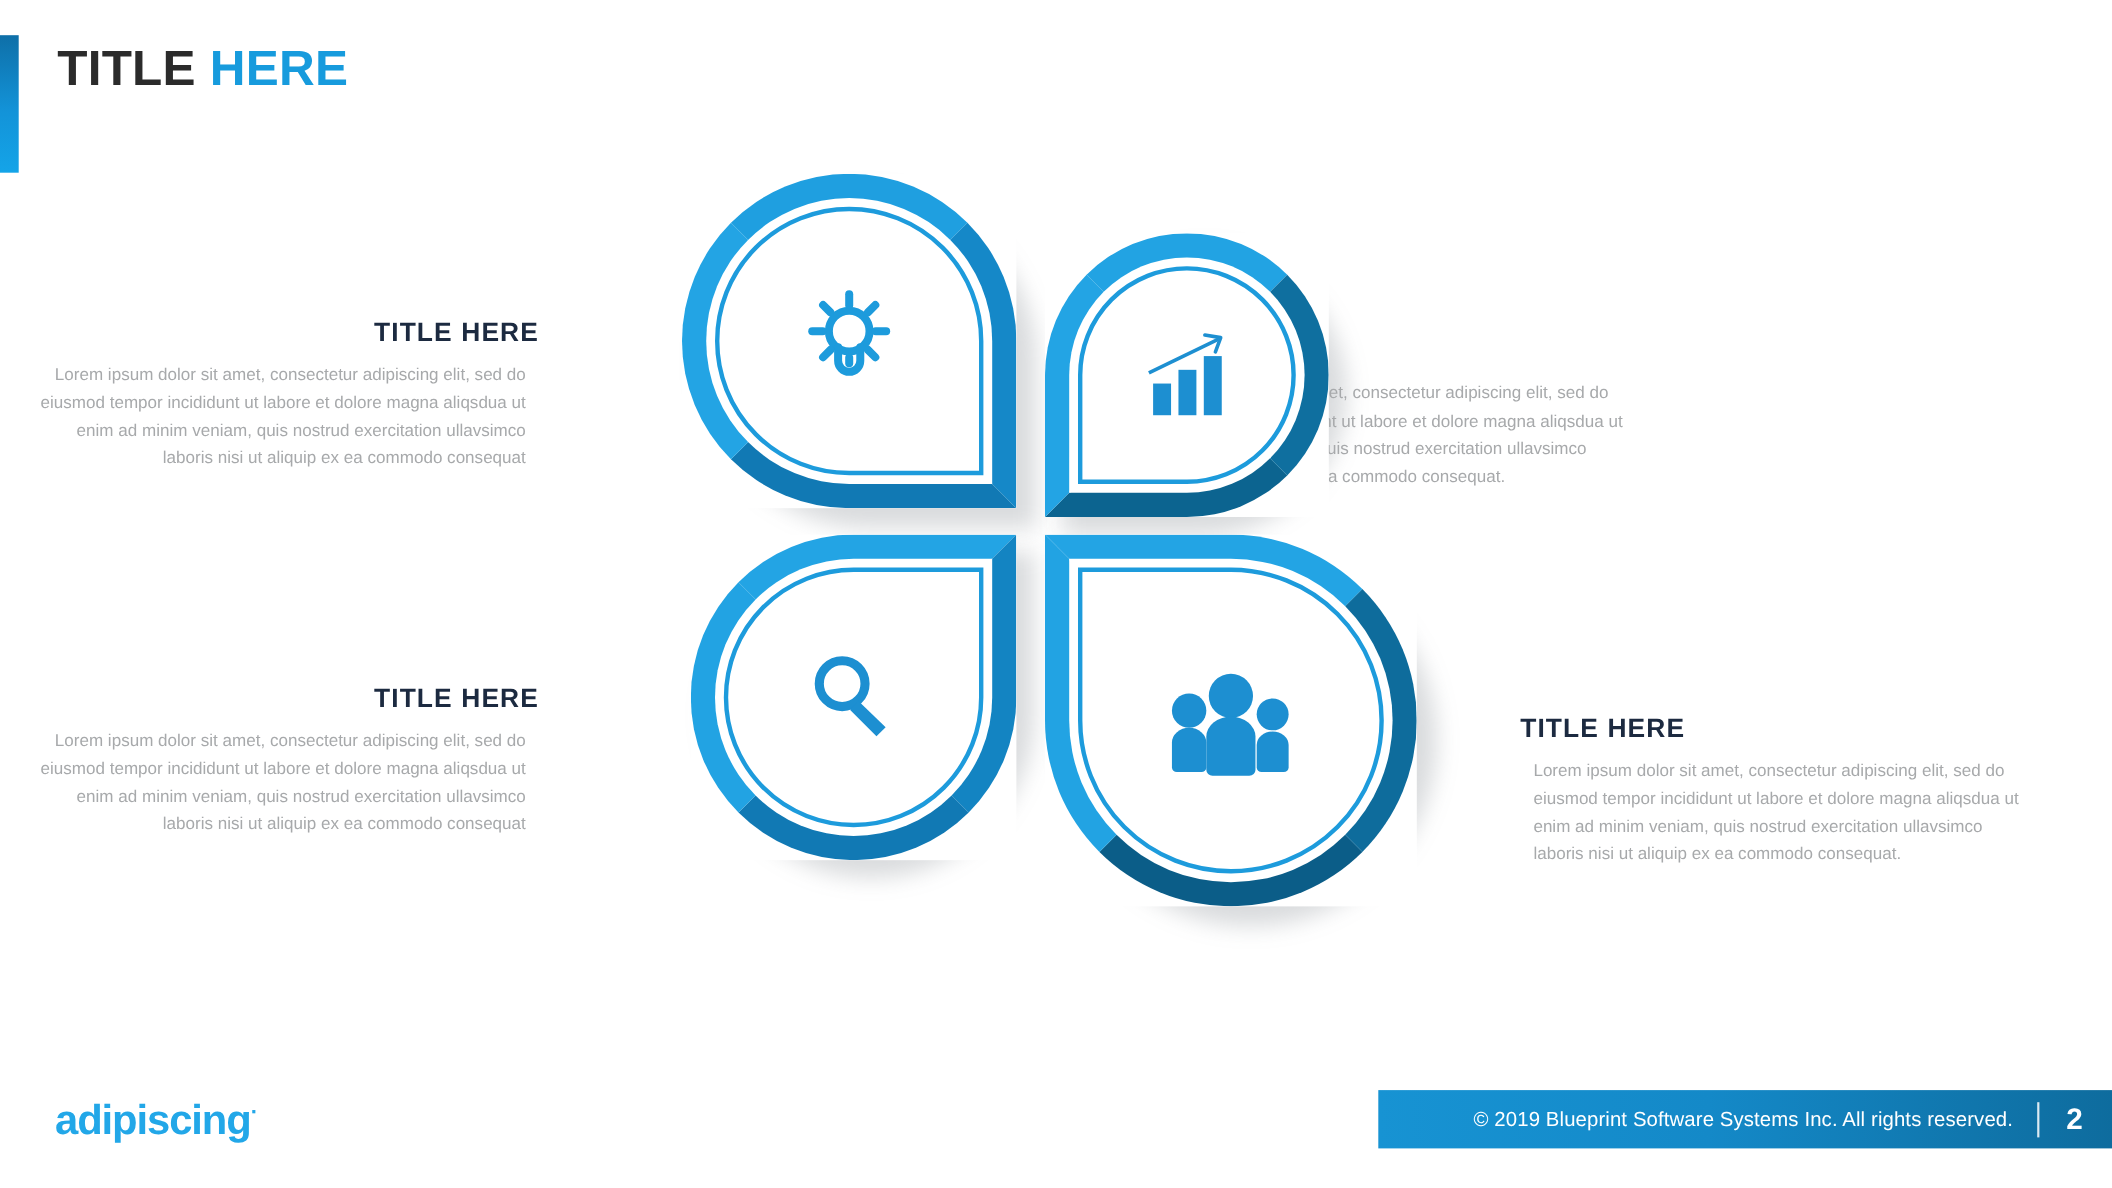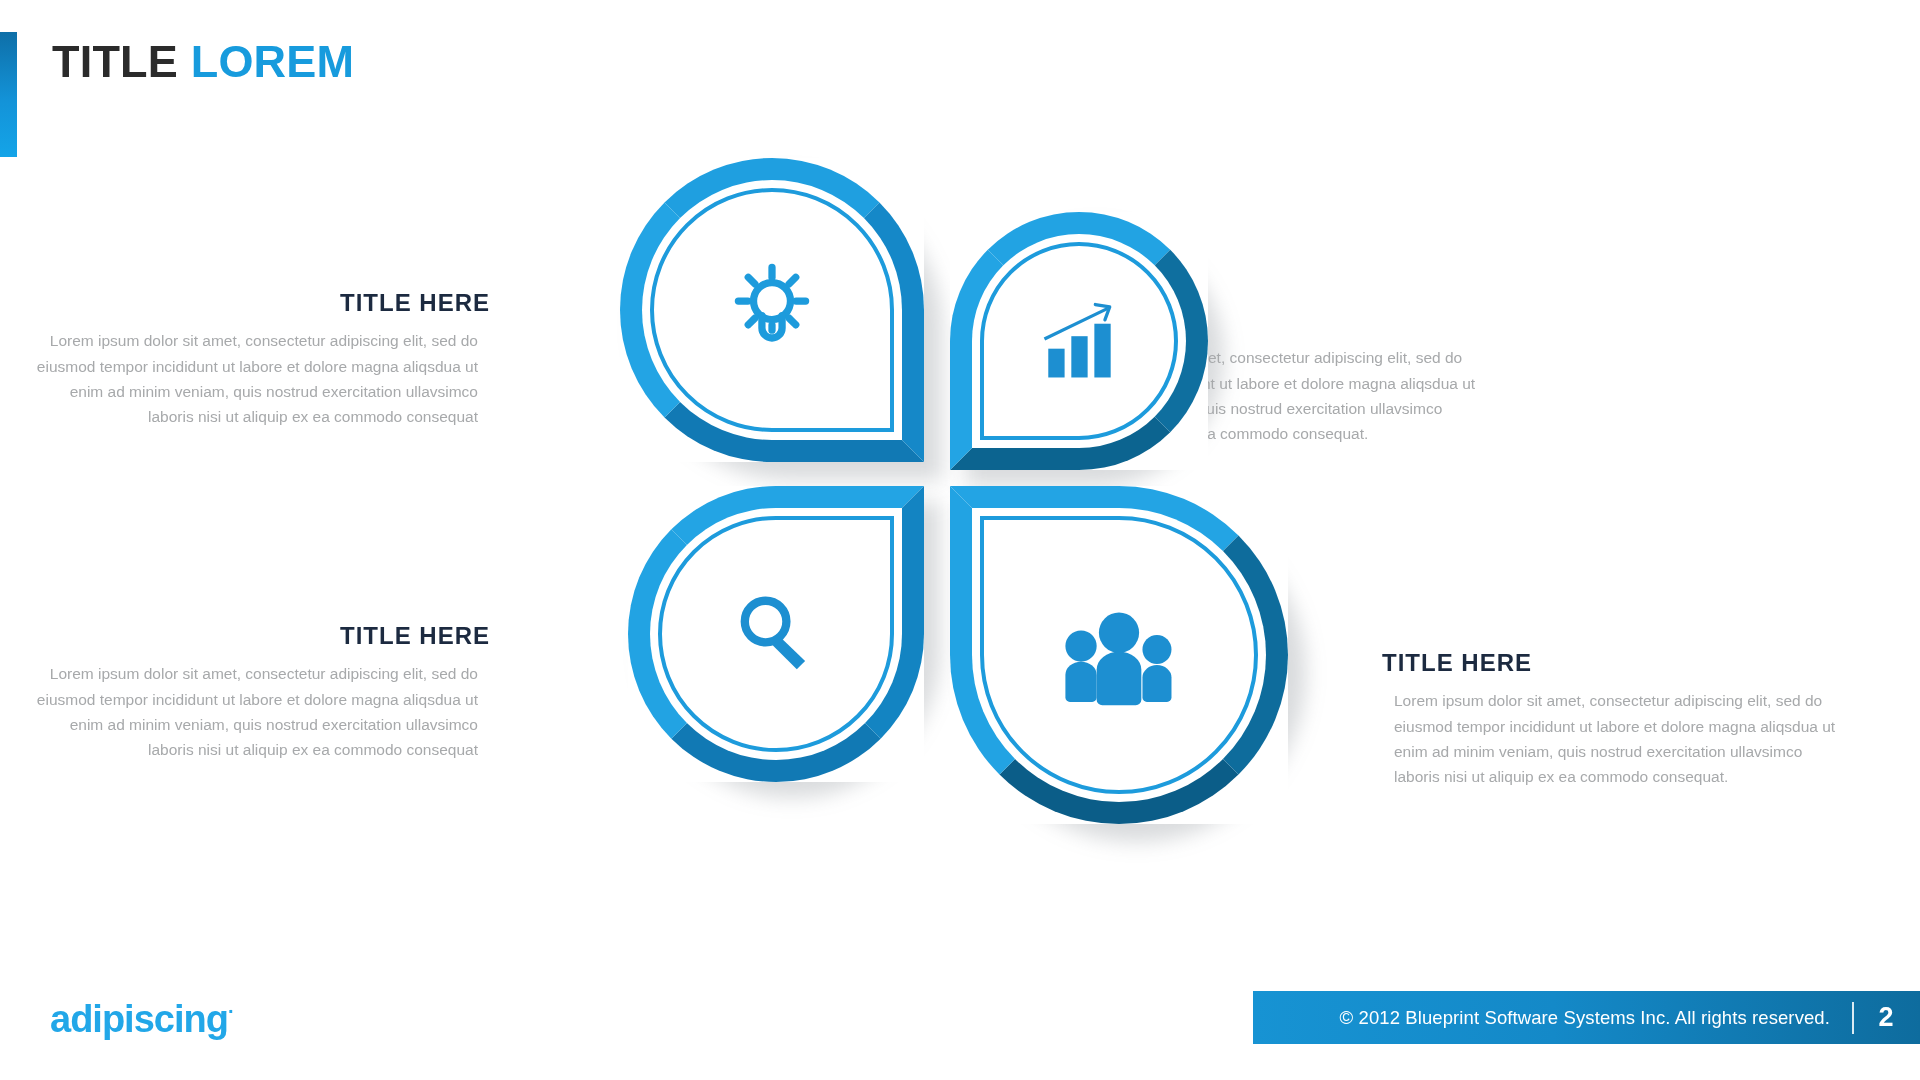--- a/index.html
+++ b/index.html
@@ -211,7 +211,7 @@
 <div id="header">
   <h1 id="page-title">
     <span class="t-dark">TITLE</span>
-    <span class="t-blue">LOREM</span>
+    <span class="t-blue">HERE</span>
   </h1>
 </div>
 

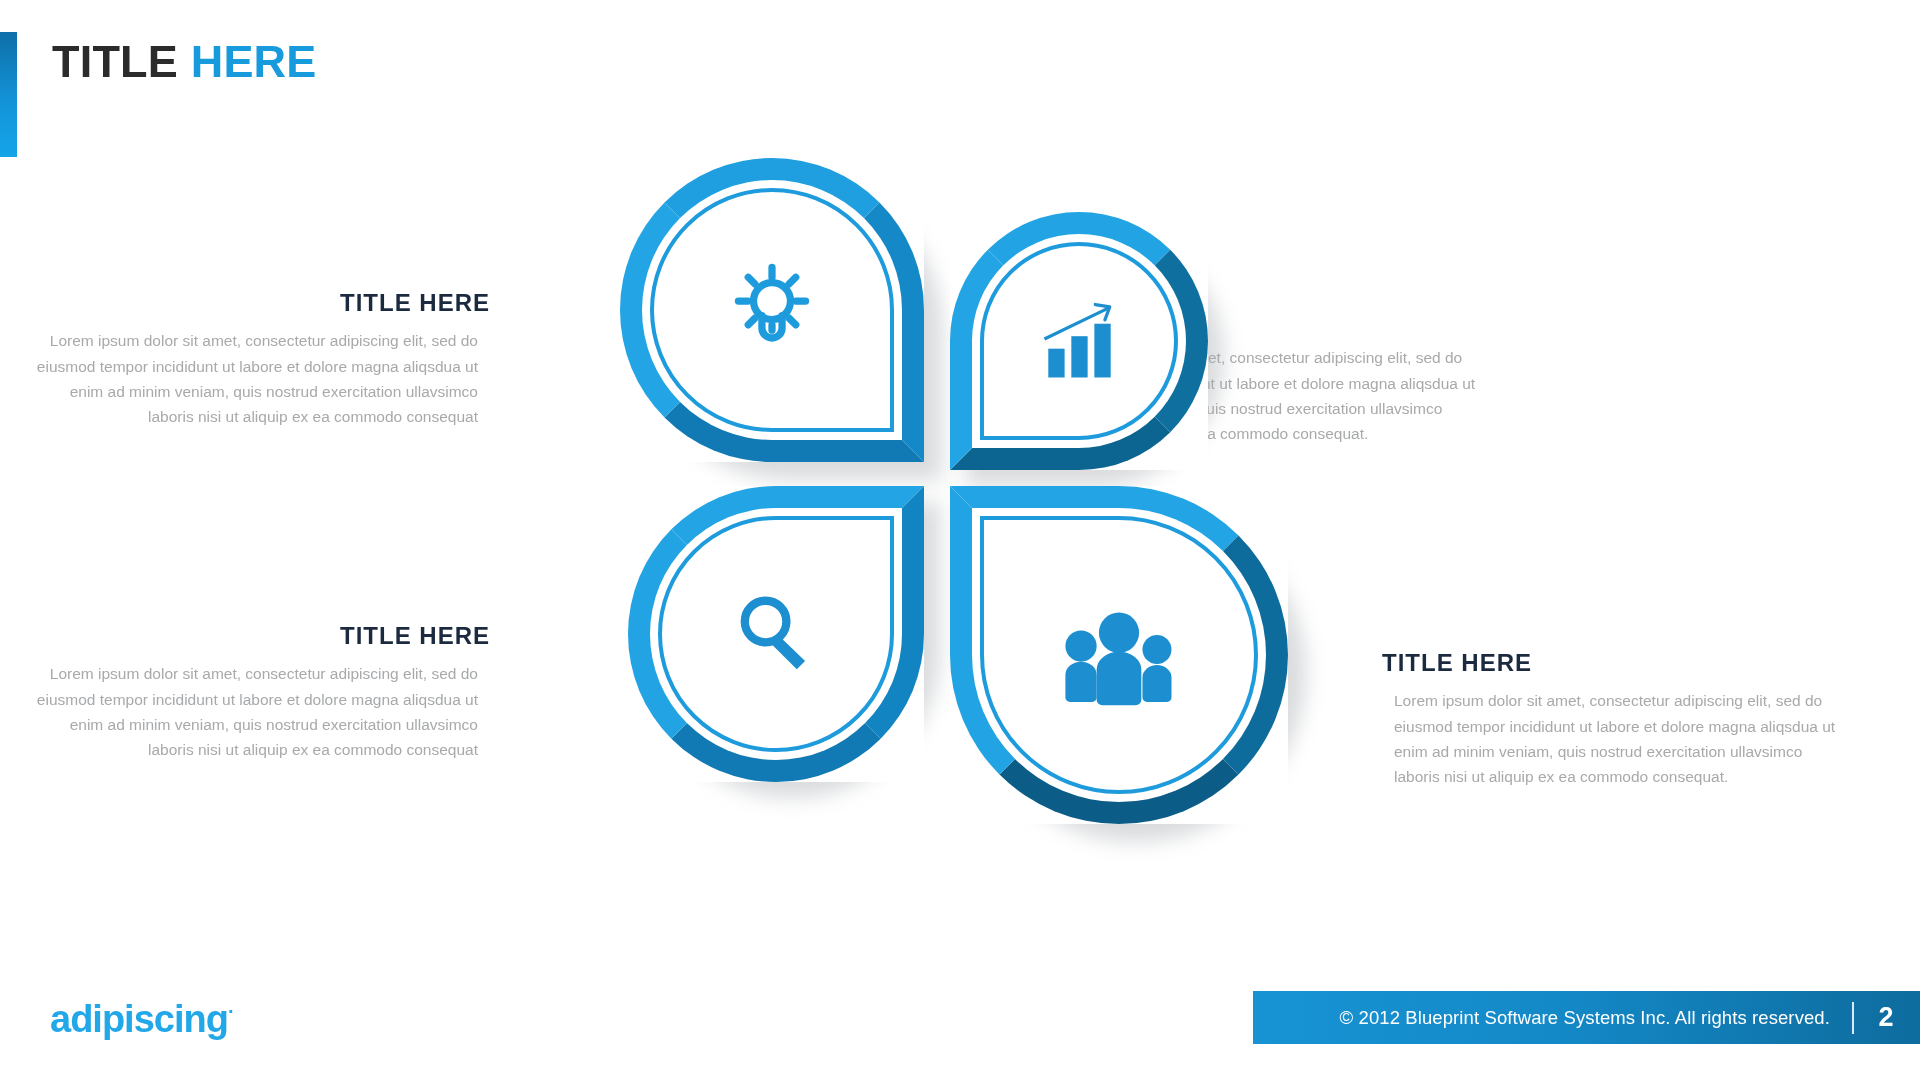--- a/index.html
+++ b/index.html
@@ -307,7 +307,7 @@
 </div>
 
 <div id="footer-bar">
-  <div id="footer-copyright">©  2012 Blueprint Software Systems Inc. All rights reserved.</div>
+  <div id="footer-copyright">©  2019 Blueprint Software Systems Inc. All rights reserved.</div>
   <div id="footer-divider"></div>
   <div id="footer-page-number">2</div>
 </div>

